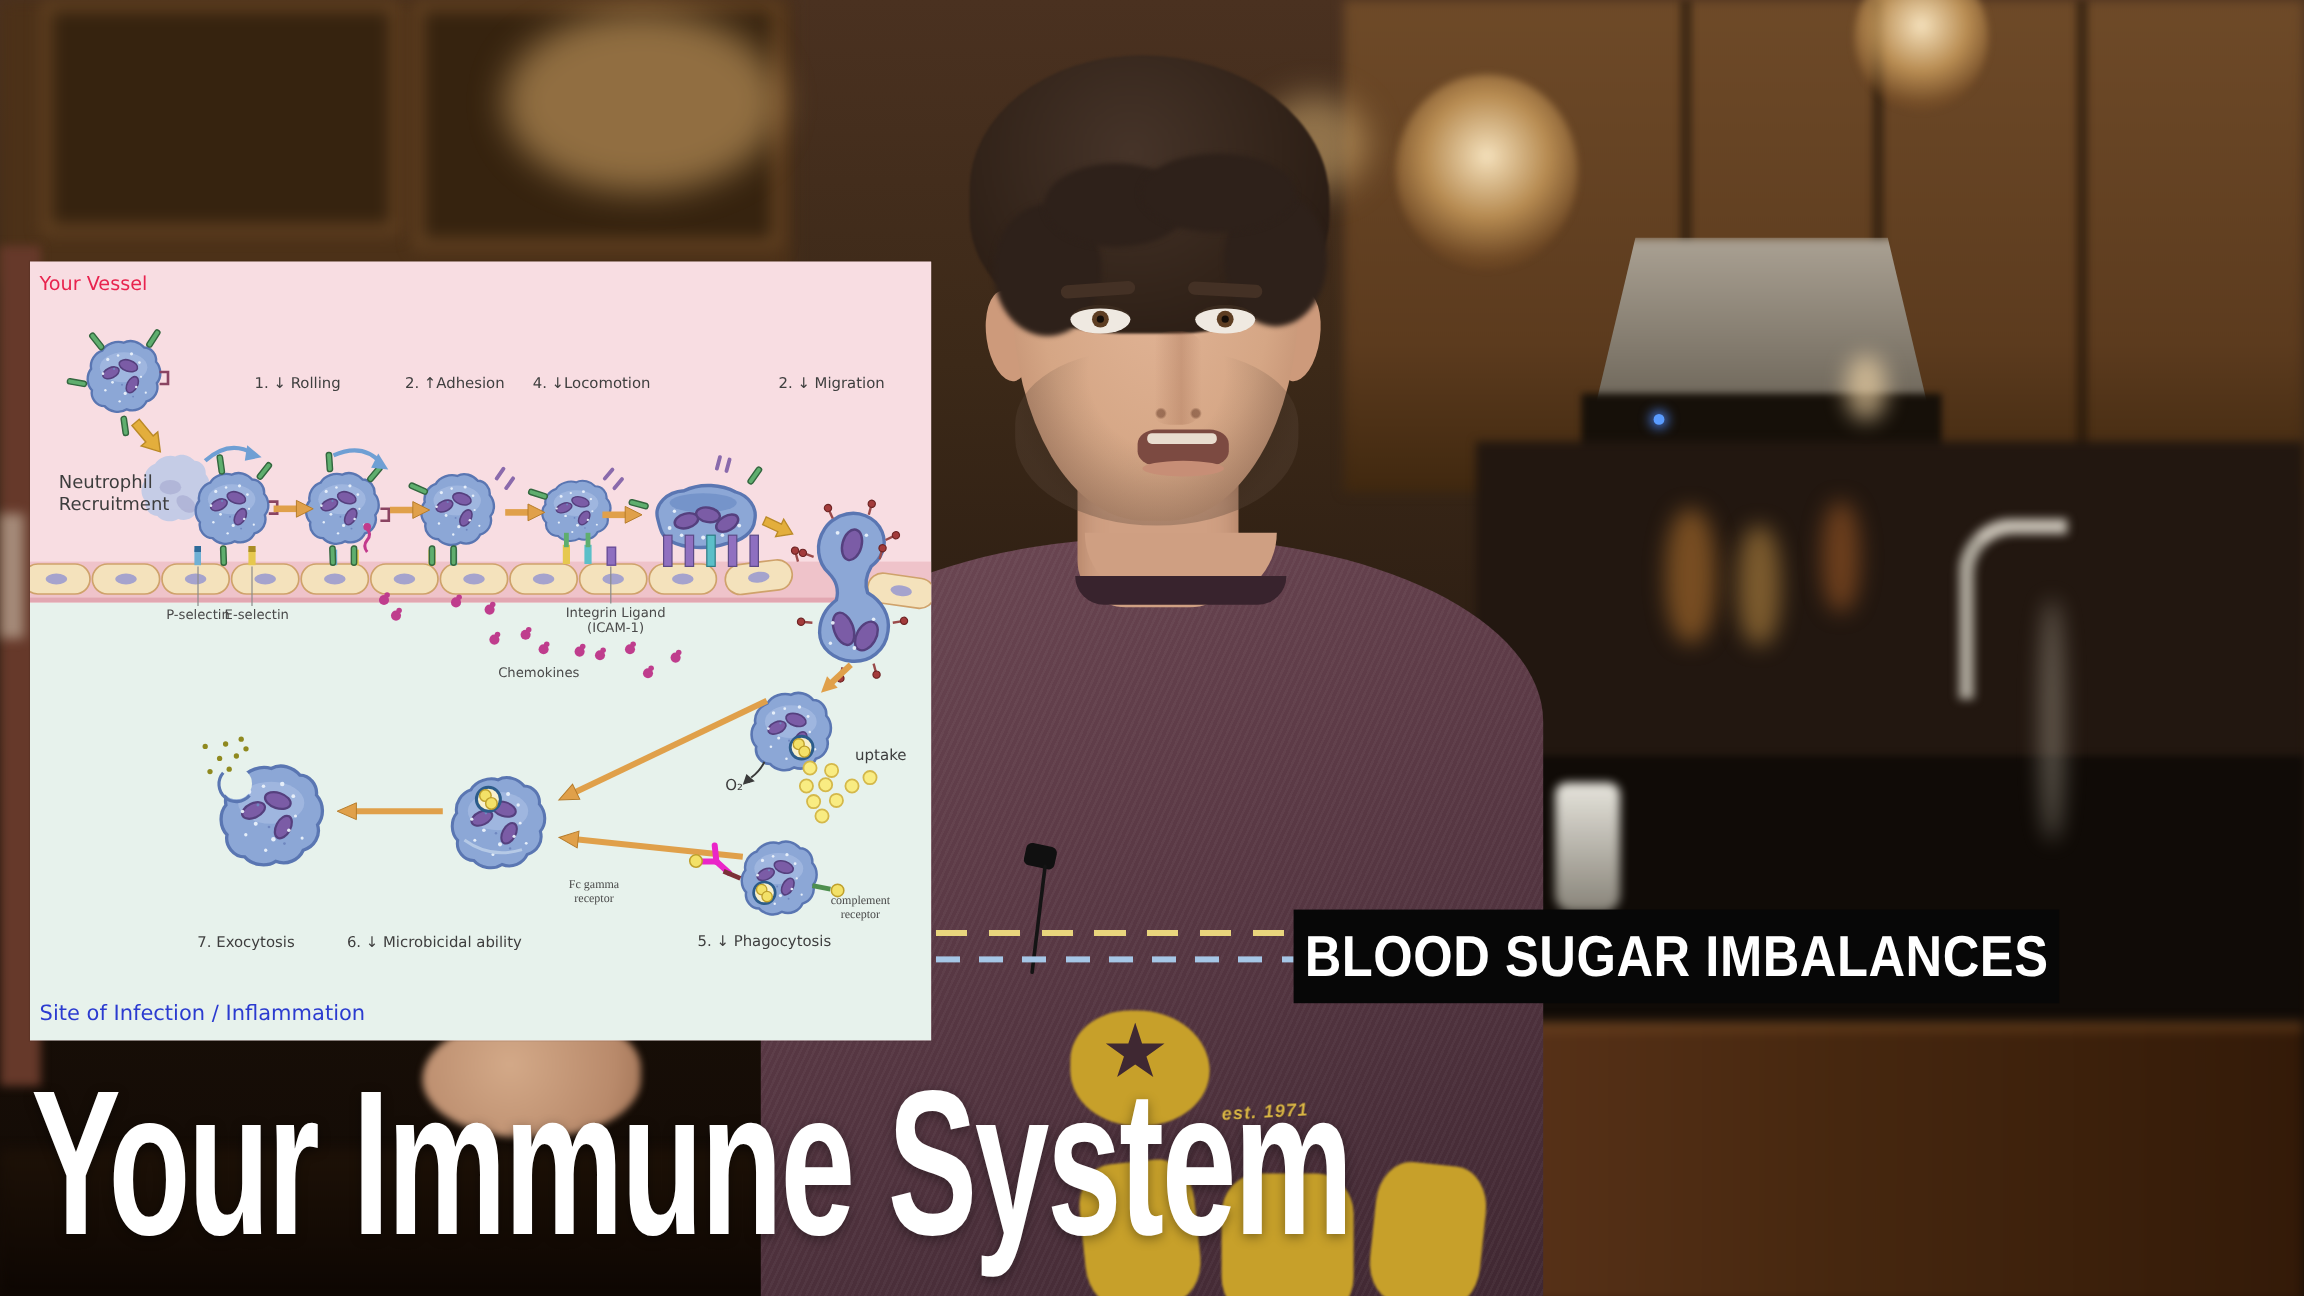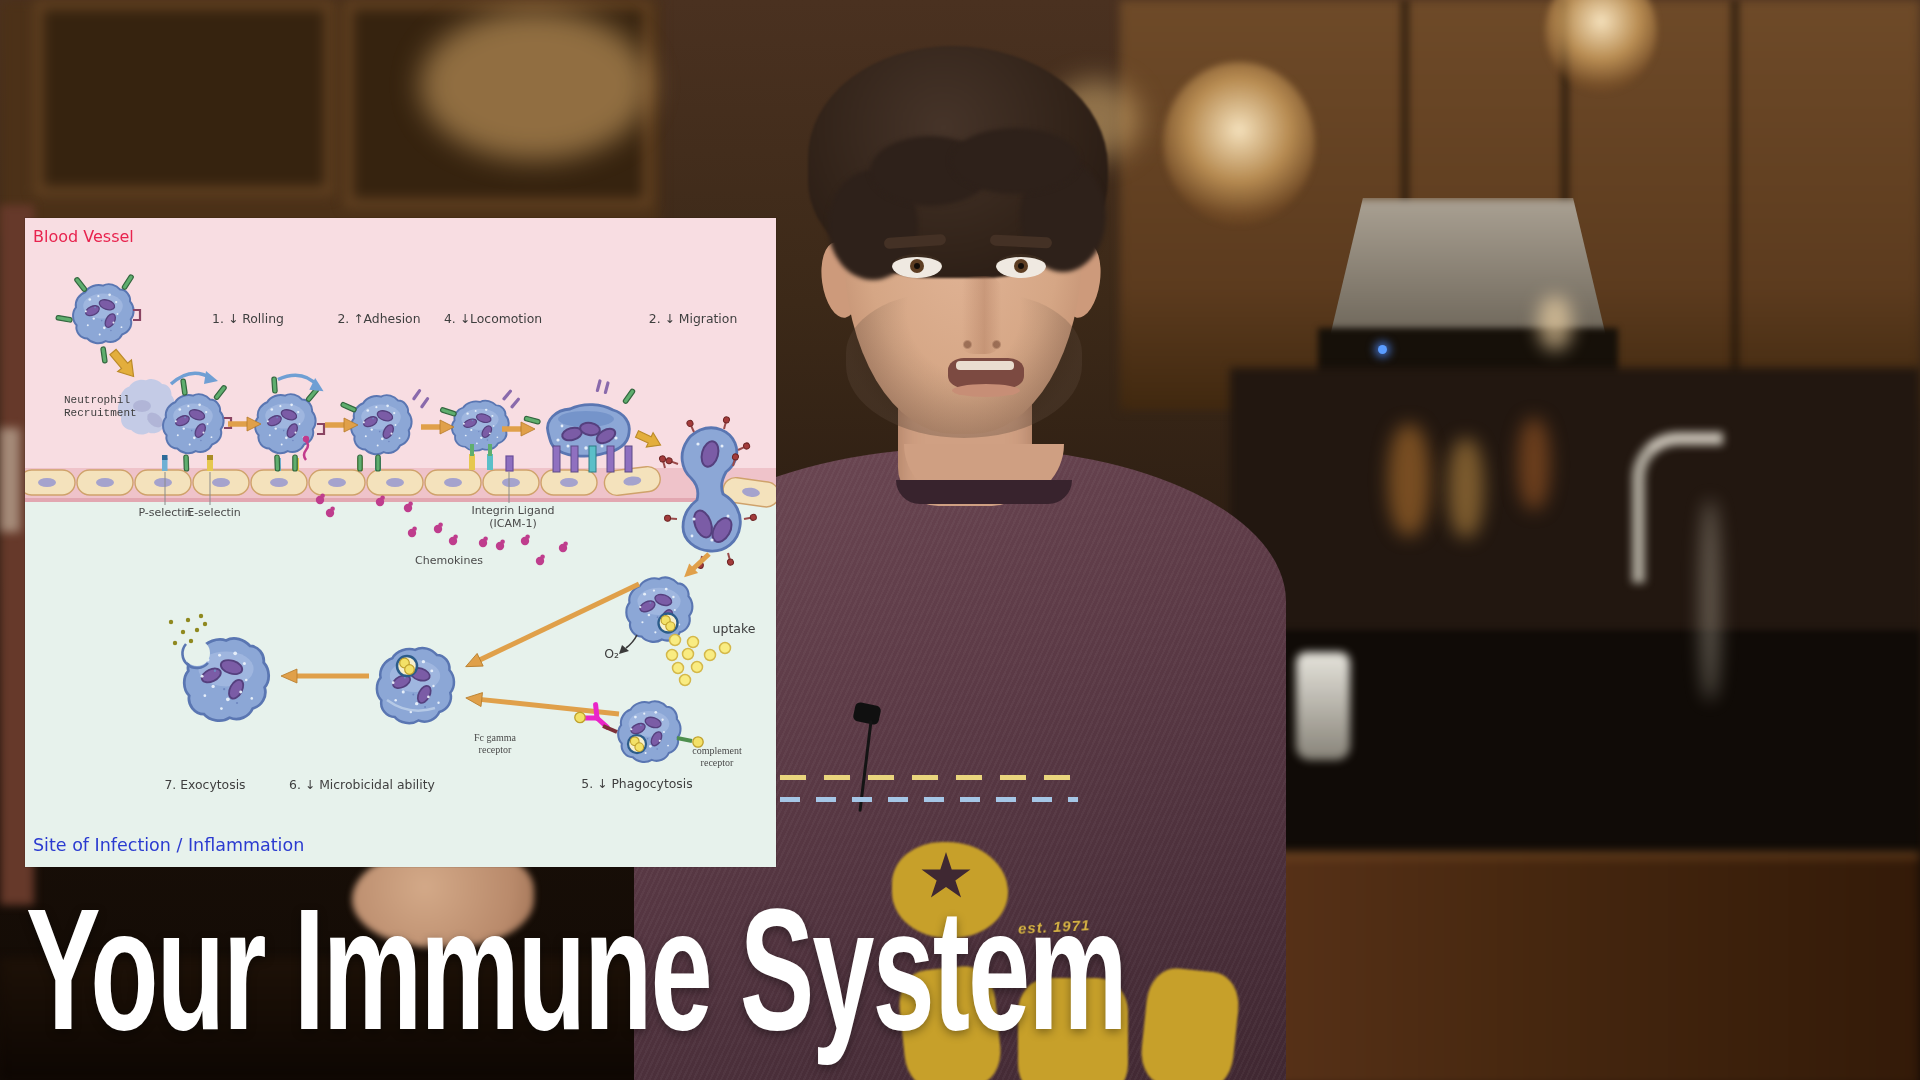--- a/index.html
+++ b/index.html
@@ -507,7 +507,7 @@
       </g>
     </svg>
 
-    <div class="dlabel dl-vessel" style="left:8px;top:10px;">Blood Vessel</div>
+    <div class="dlabel dl-vessel" style="left:8px;top:10px;">Your Vessel</div>
     <div class="dlabel dl-step nowrap" style="left:223px;top:94px;">1. ↓ Rolling</div>
     <div class="dlabel dl-step nowrap" style="left:354px;top:94px;">2. ↑Adhesion</div>
     <div class="dlabel dl-step nowrap" style="left:468px;top:94px;">4. ↓Locomotion</div>

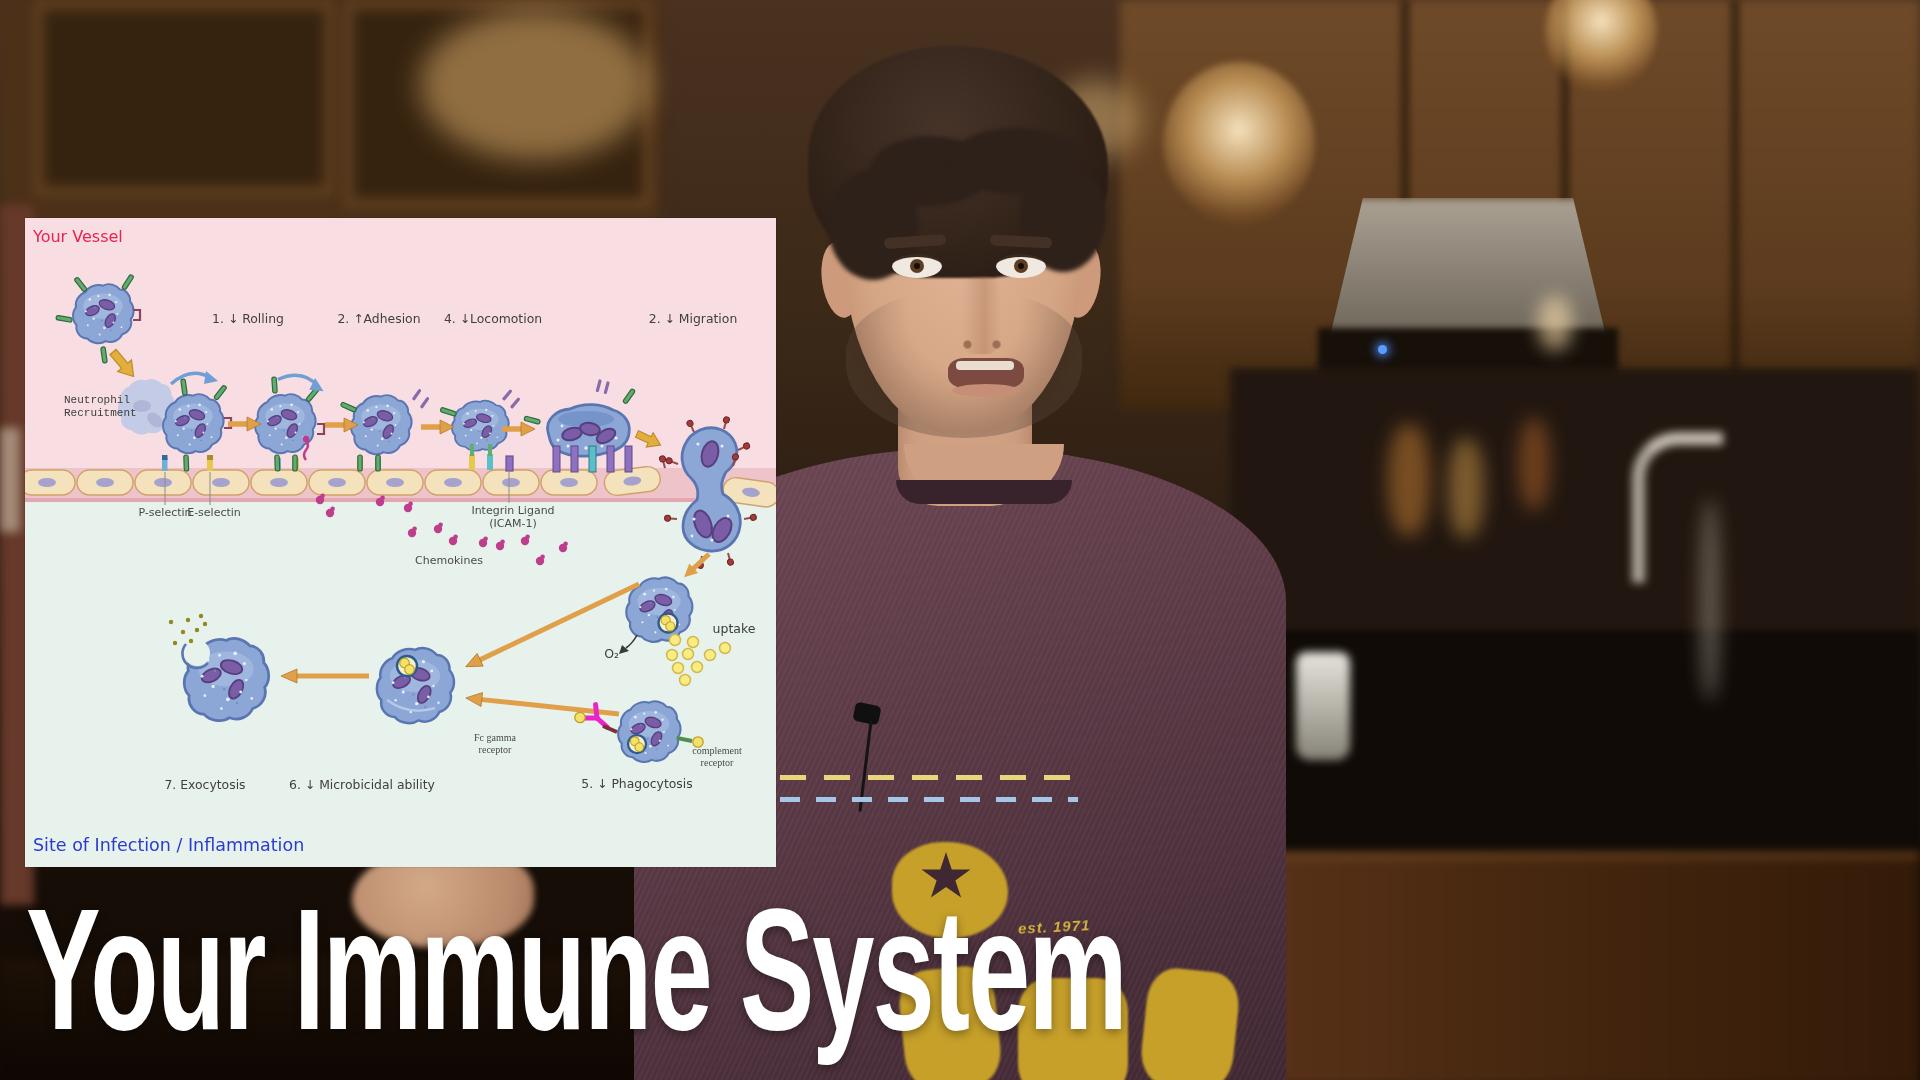--- a/index.html
+++ b/index.html
@@ -512,7 +512,7 @@
     <div class="dlabel dl-step nowrap" style="left:354px;top:94px;">2. ↑Adhesion</div>
     <div class="dlabel dl-step nowrap" style="left:468px;top:94px;">4. ↓Locomotion</div>
     <div class="dlabel dl-step nowrap" style="left:668px;top:94px;">2. ↓ Migration</div>
-    <div class="dlabel" style="left:72px;top:176px;width:66px;font-size:11px;font-family:Liberation Mono, monospace;">Neutrophil Recruitment</div>
+    <div class="dlabel" style="left:57px;top:176px;width:66px;font-size:15px;">Neutrophil Recruitment</div>
     <div class="dlabel dl-small nowrap" style="left:140px;top:289px;">P-selectin</div>
     <div class="dlabel dl-small nowrap" style="left:189px;top:289px;">E-selectin</div>
     <div class="dlabel dl-small" style="left:488px;top:287px;width:84px;">Integrin Ligand (ICAM-1)</div>

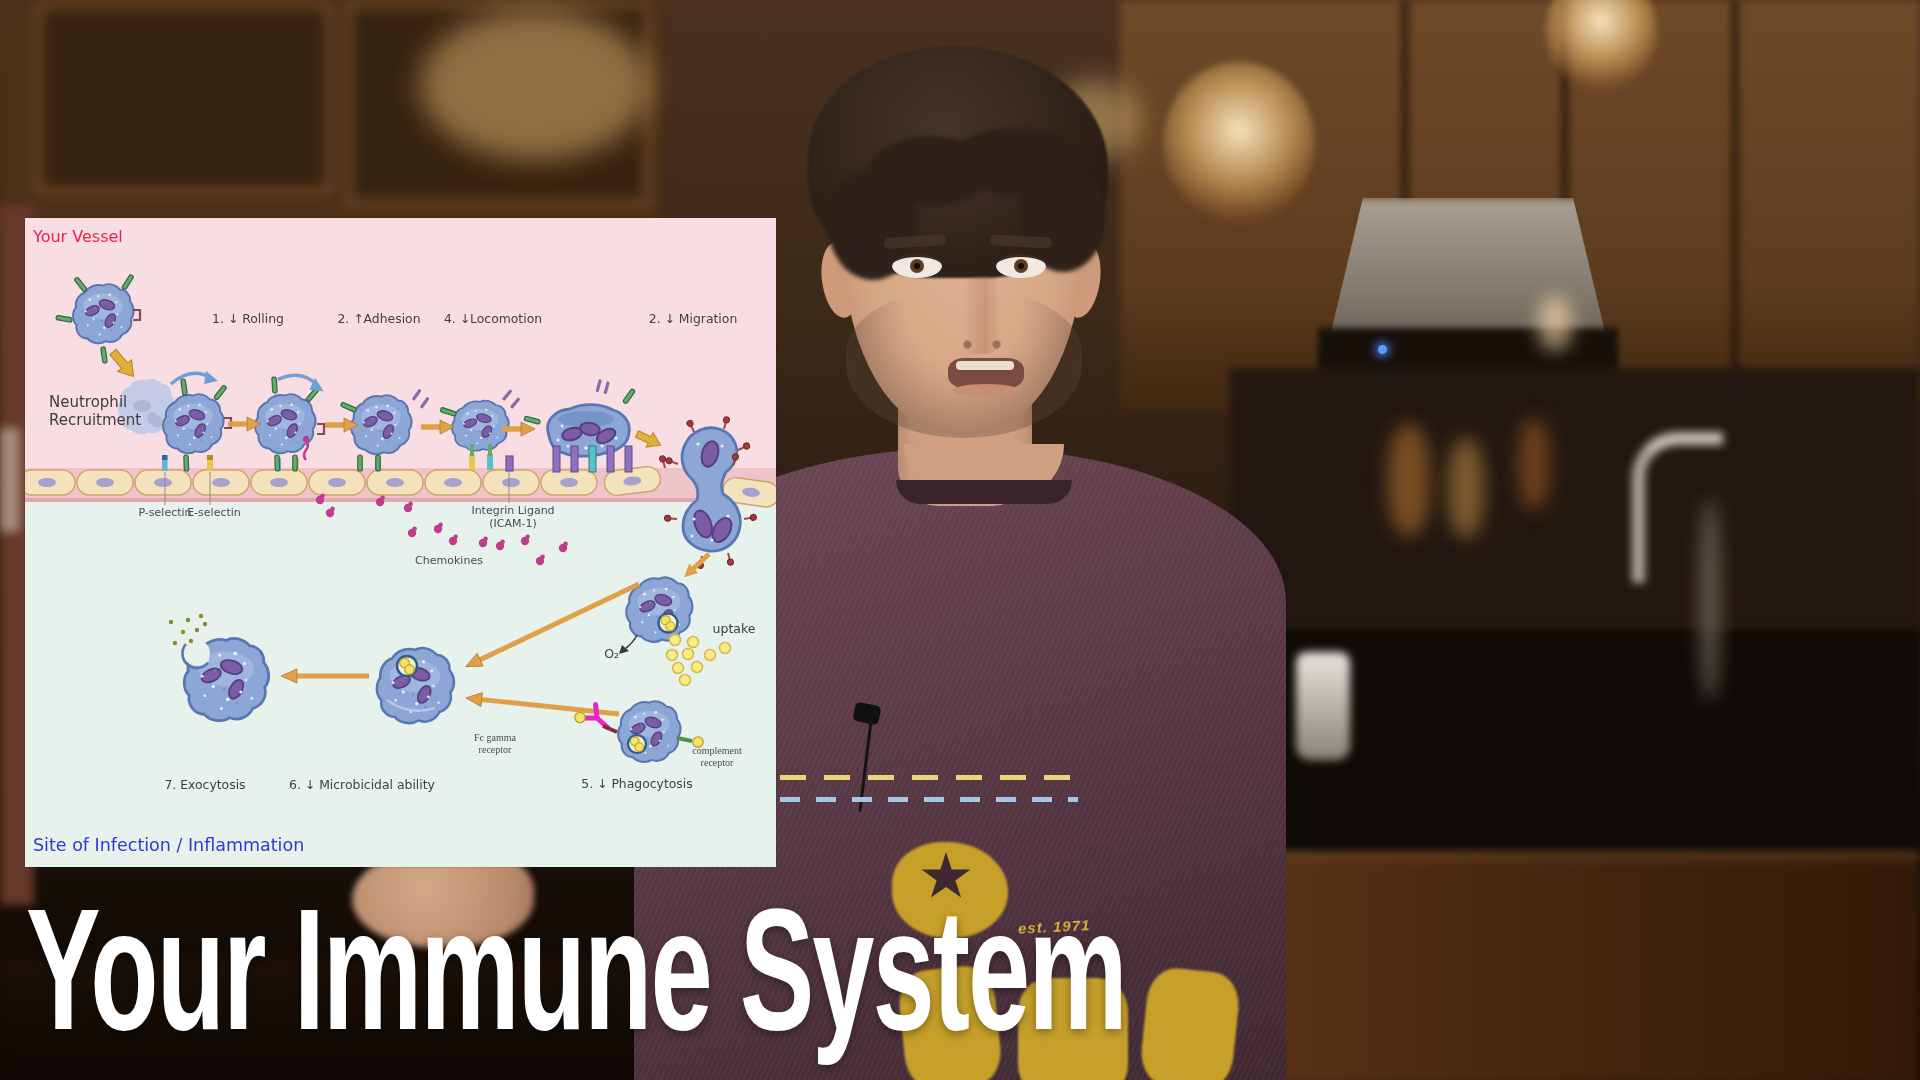--- a/index.html
+++ b/index.html
@@ -530,6 +530,9 @@
   <div class="abs dash dash-yellow"></div>
   <div class="abs dash dash-blue"></div>
 
+  <div class="abs banner">
+    <span>BLOOD SUGAR IMBALANCES</span>
+  </div>
 
   <div class="abs big-title">Your Immune System</div>
 

